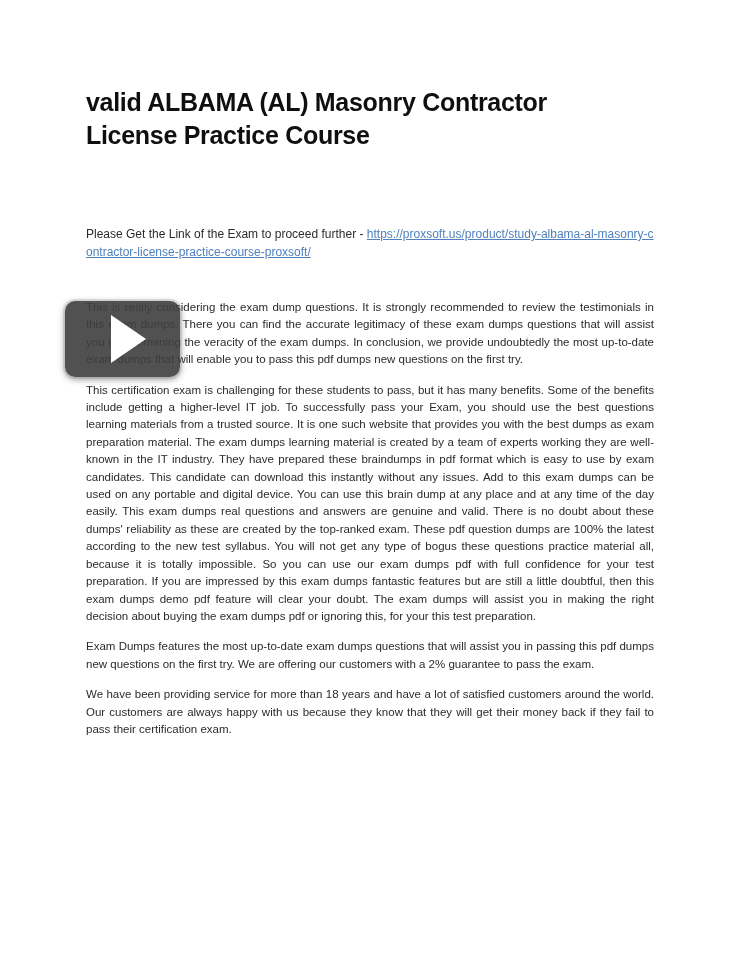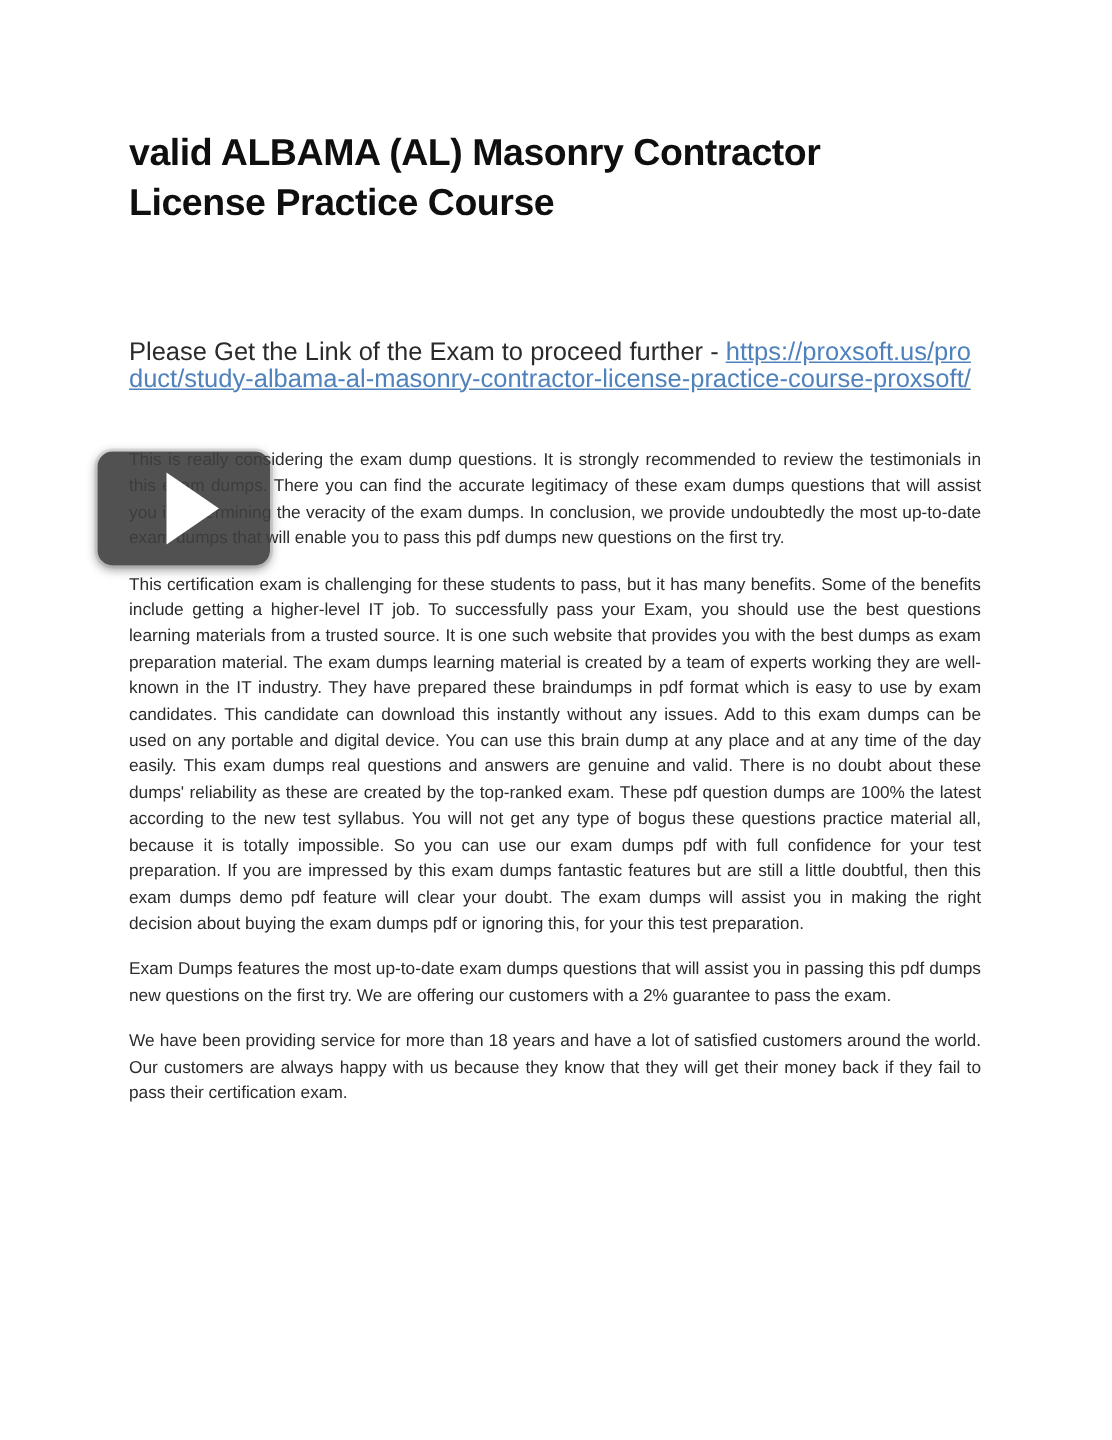--- a/index.html
+++ b/index.html
@@ -28,7 +28,7 @@
   }
   .link-line {
     margin: 0 0 38px 0;
-    font-size: 17px;
+    font-size: 12px;
     line-height: 17.5px;
     color: #2b2b2b;
   }

